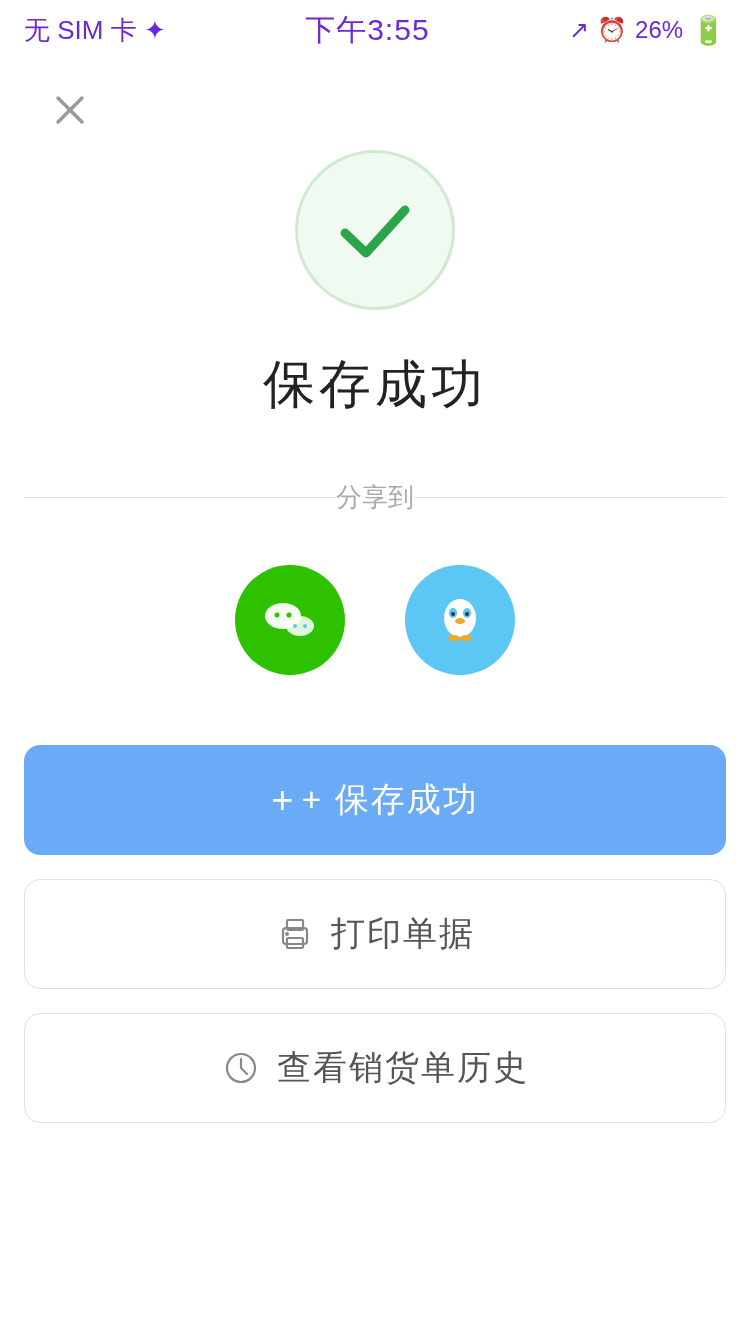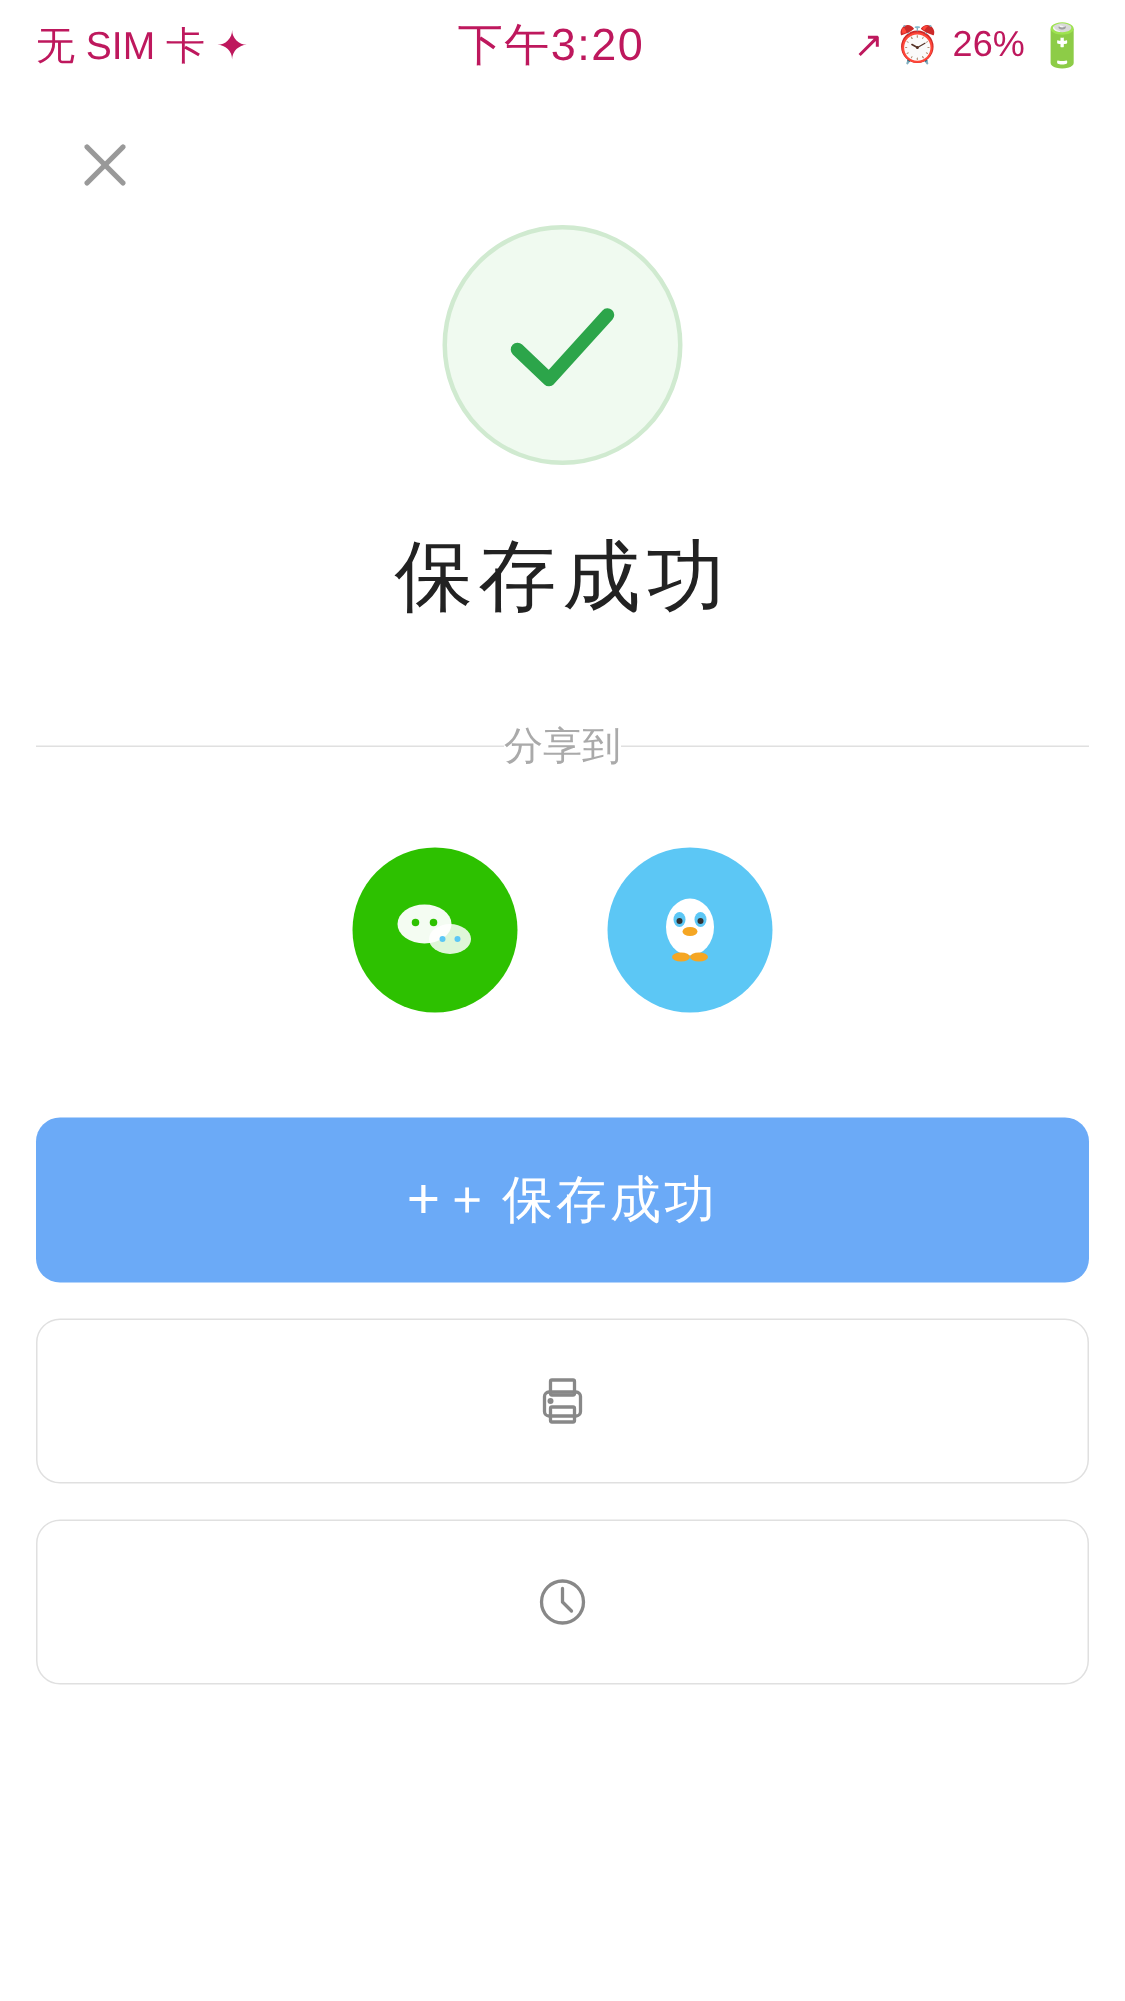--- a/index.html
+++ b/index.html
@@ -24,7 +24,7 @@
       justify-content: space-between;
       padding: 0 24px;
       font-size: 26px;
-      color: #be185d;
+      color: #6d28d9;
     }
     .status-left {
       display: flex;

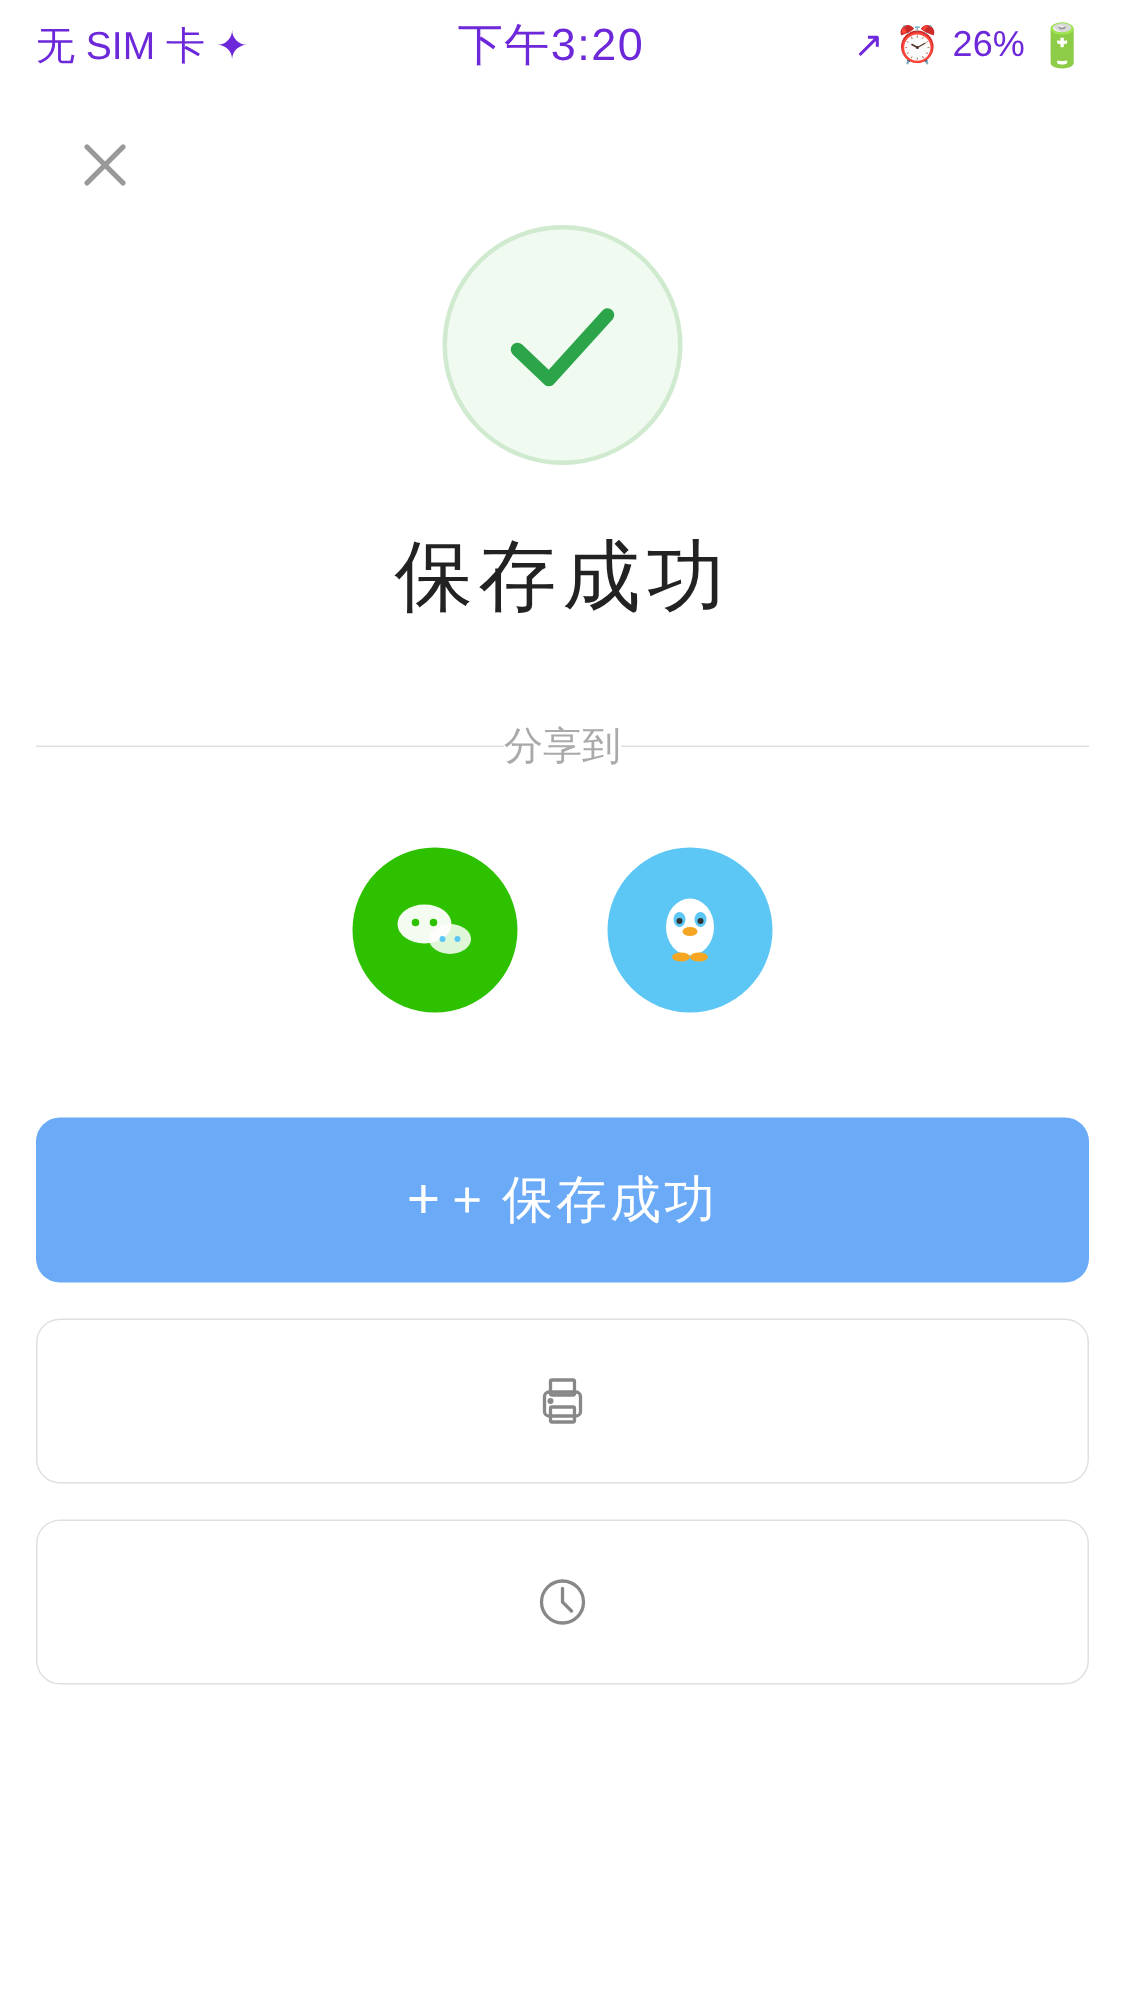--- a/index.html
+++ b/index.html
@@ -182,7 +182,7 @@
   <div class="status-left">
     <span>无 SIM 卡 ✦</span>
   </div>
-  <div class="status-center">下午3:20</div>
+  <div class="status-center">下午3:55</div>
   <div class="status-right">
     <span>↗</span>
     <span>⏰</span>

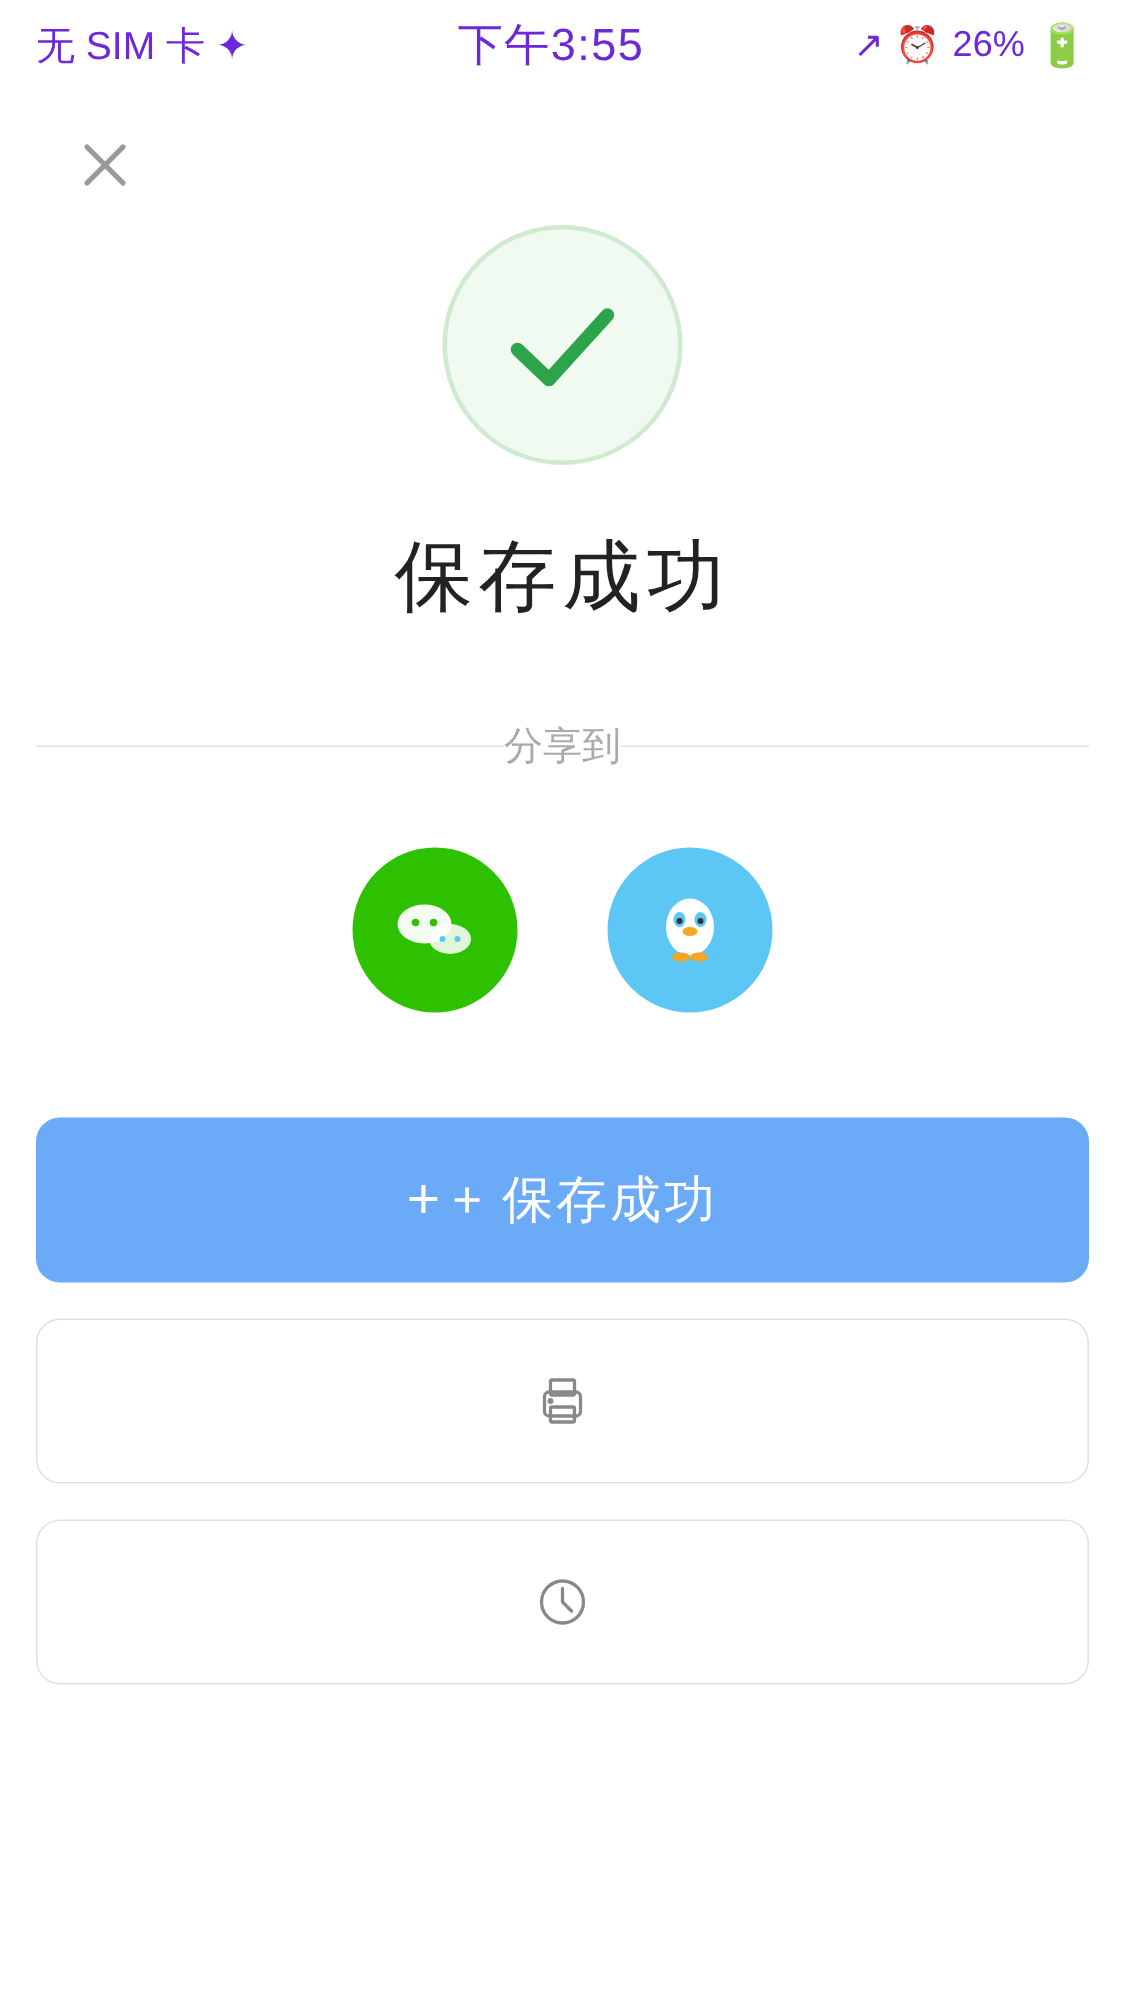--- a/index.html
+++ b/index.html
@@ -262,6 +262,7 @@
         <rect x="12" y="24" width="16" height="10" rx="1" stroke="#888" stroke-width="2.2" fill="none"></rect>
         <circle cx="12" cy="20" r="2" fill="#888"></circle>
       </svg>
+      <span>打印单据</span>
     </button>
 
     <button class="btn-secondary">

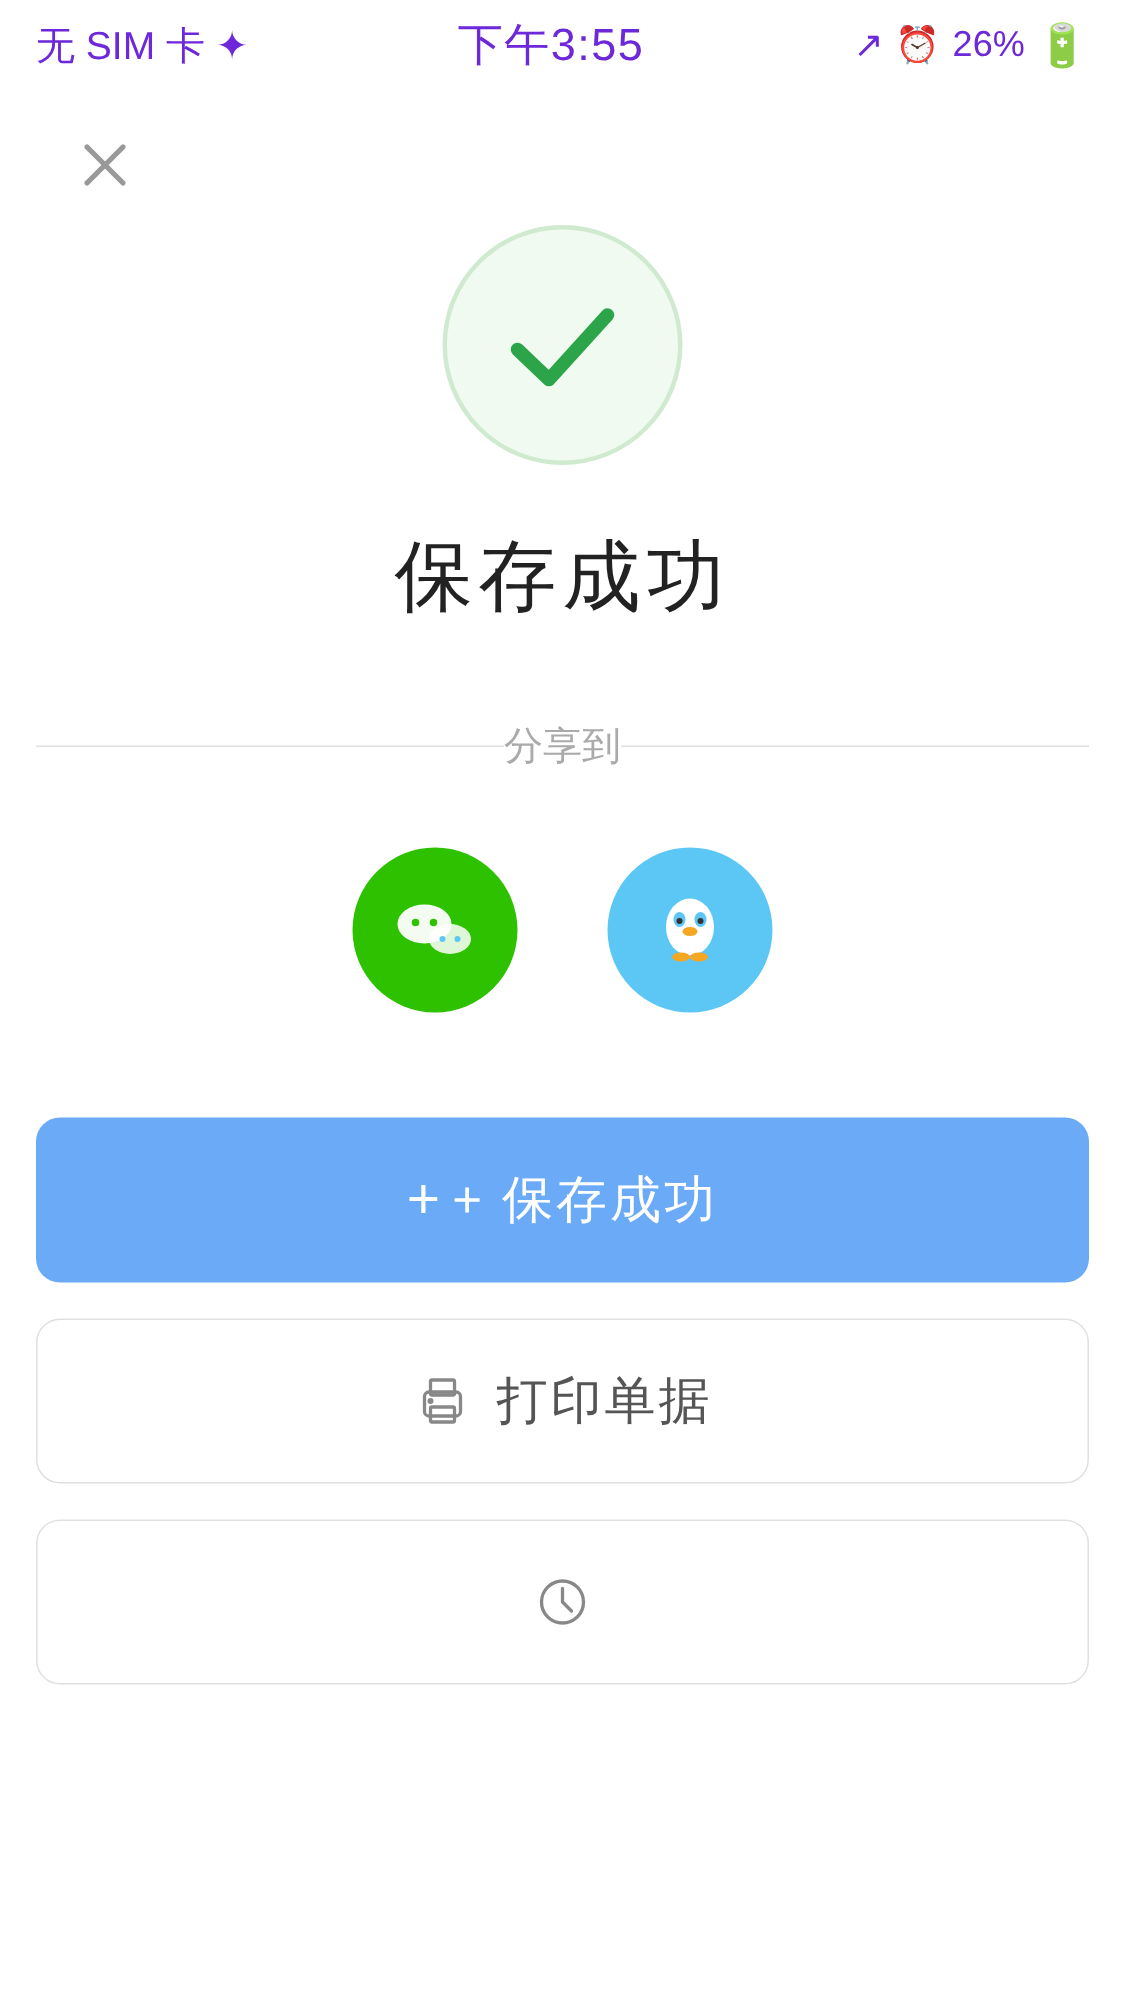--- a/index.html
+++ b/index.html
@@ -270,6 +270,7 @@
         <circle cx="20" cy="20" r="14" stroke="#888" stroke-width="2.2" fill="none"></circle>
         <polyline points="20,11 20,20 26,26" stroke="#888" stroke-width="2.2" stroke-linecap="round" stroke-linejoin="round"></polyline>
       </svg>
+      <span>查看销货单历史</span>
     </button>
 
   </div>

